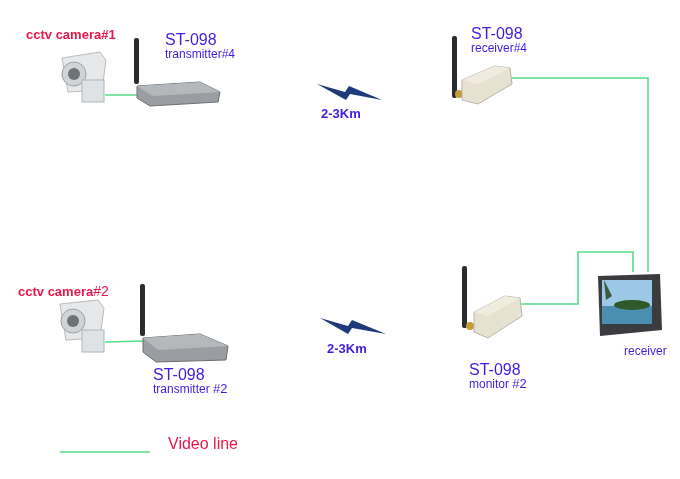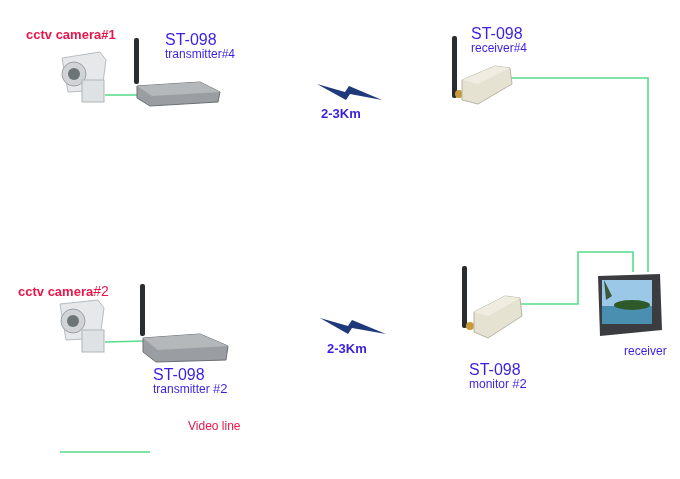--- a/index.html
+++ b/index.html
@@ -104,6 +104,6 @@
 
 <div class="abs blue" style="left:624px;top:344px;font-size:12px;">receiver</div>
 
-<div class="abs red" style="left:168px;top:419px;font-size:12px;margin-left:20px;">Video line</div>
+<div class="abs red" style="left:168px;top:435px;font-size:16px;">Video line</div>
 
 </body></html>

